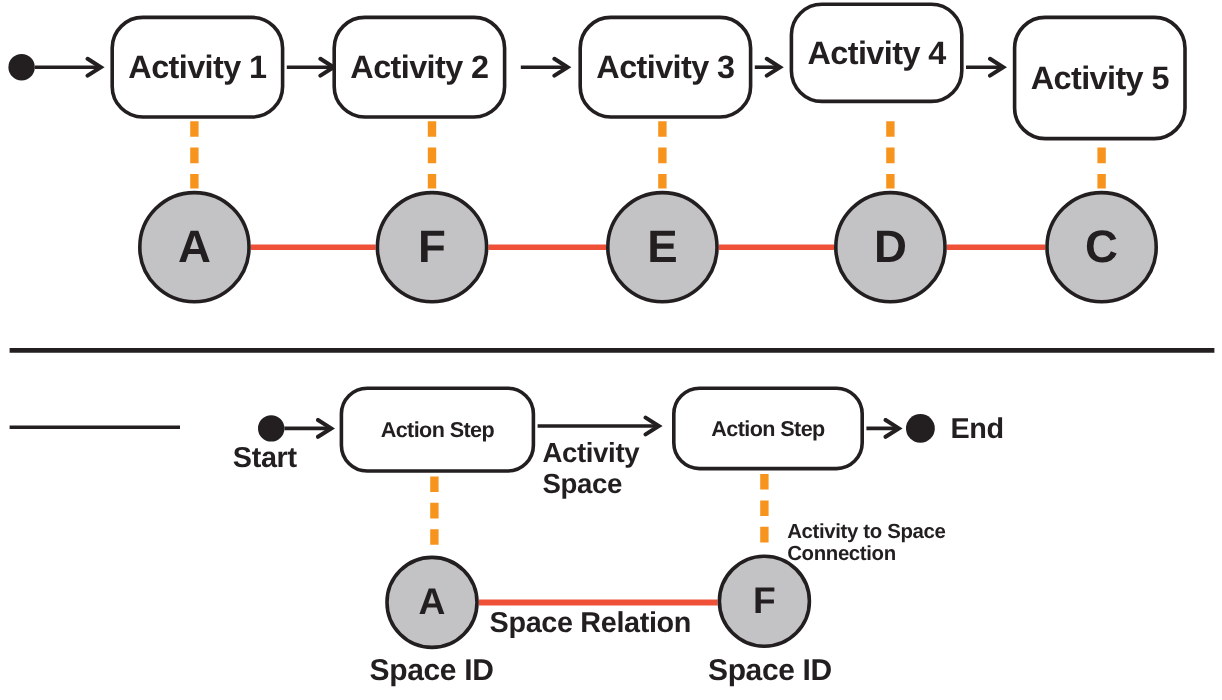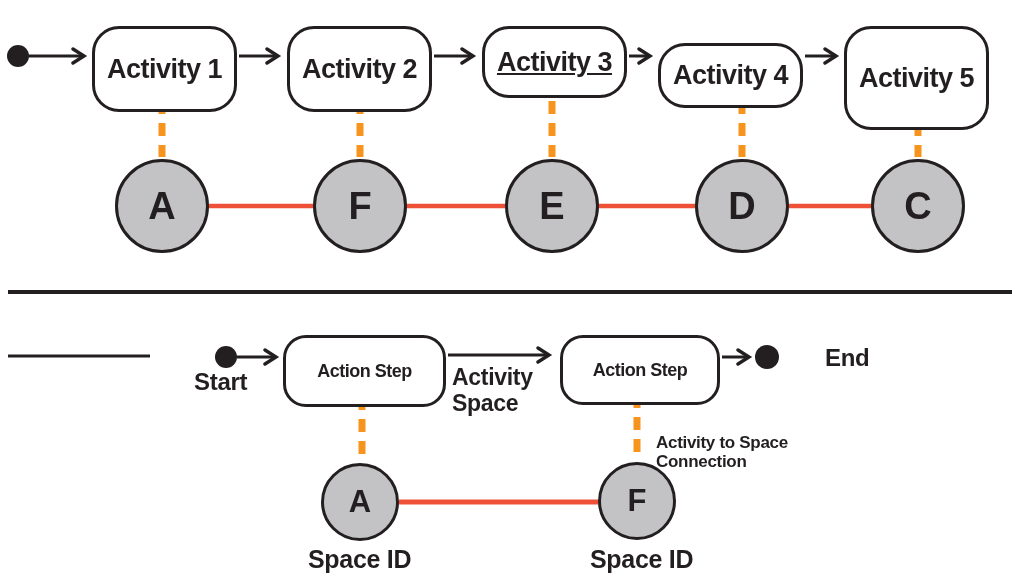--- a/index.html
+++ b/index.html
@@ -27,7 +27,6 @@
     font-weight: bold;
     letter-spacing: -0.5px;
     white-space: nowrap;
-    margin-top: 13px;
   }
   .abox.legend-box { border-radius: 23px; font-size: 18px; }
   .scircle {

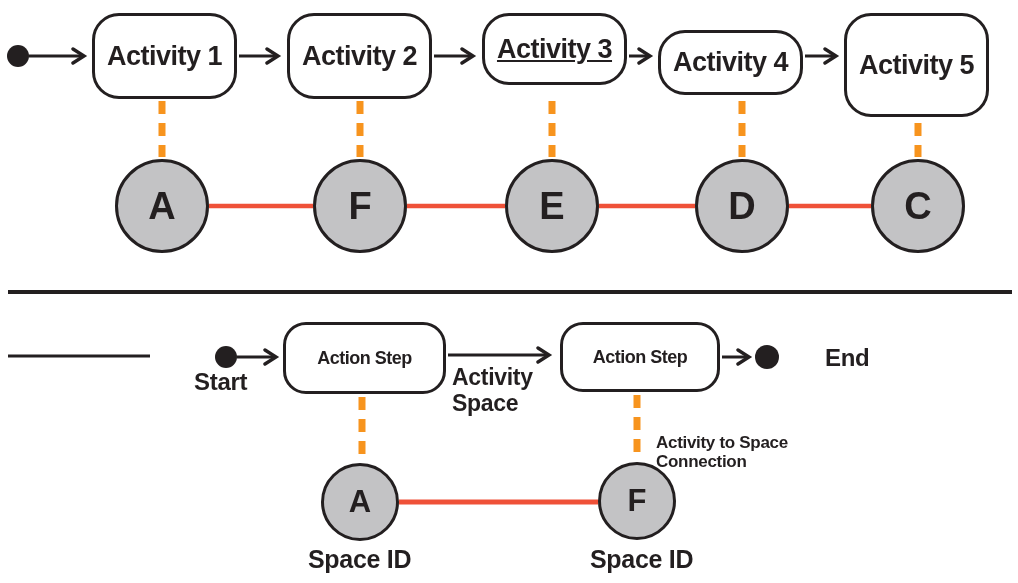--- a/index.html
+++ b/index.html
@@ -106,7 +106,7 @@
   <div class="abox" style="left:92px;  top:13px; width:145px; height:86px;">
     <span>Activity 1</span>
   </div>
-  <div class="abox" style="left:287px; top:13px; width:145px; height:86px;">
+  <div class="abox" style="left:277px; top:13px; width:145px; height:86px;">
     <span>Activity 2</span>
   </div>
   <div class="abox" style="left:482px; top:13px; width:145px; height:72px;text-decoration:underline;">

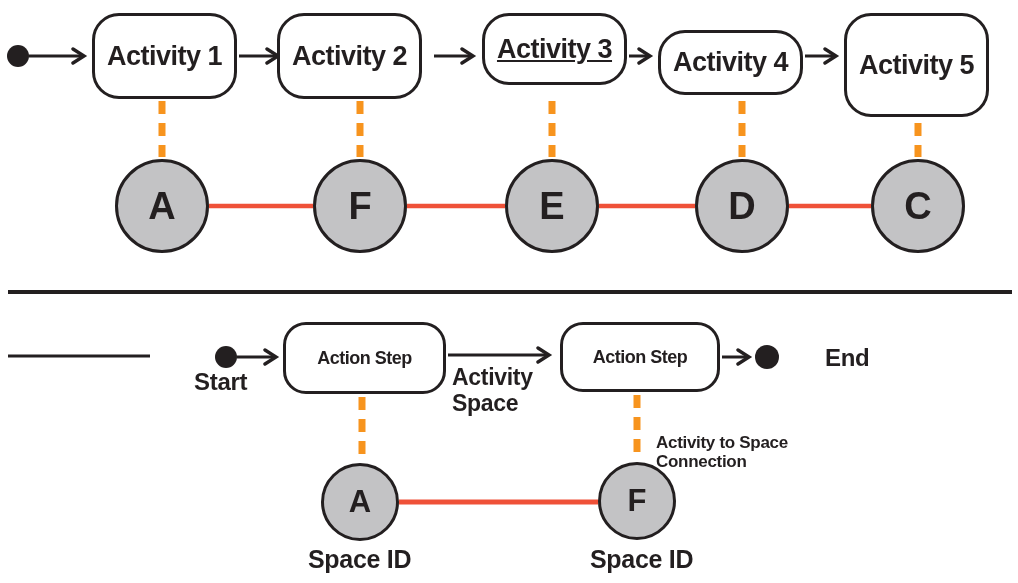--- a/index.html
+++ b/index.html
@@ -109,7 +109,7 @@
   <div class="abox" style="left:277px; top:13px; width:145px; height:86px;">
     <span>Activity 2</span>
   </div>
-  <div class="abox" style="left:482px; top:13px; width:145px; height:72px;text-decoration:underline;">
+  <div class="abox" style="left:482px; top:13px; width:145px; height:86px;">
     <span>Activity 3</span>
   </div>
   <div class="abox" style="left:658px; top:30px; width:145px; height:65px;">

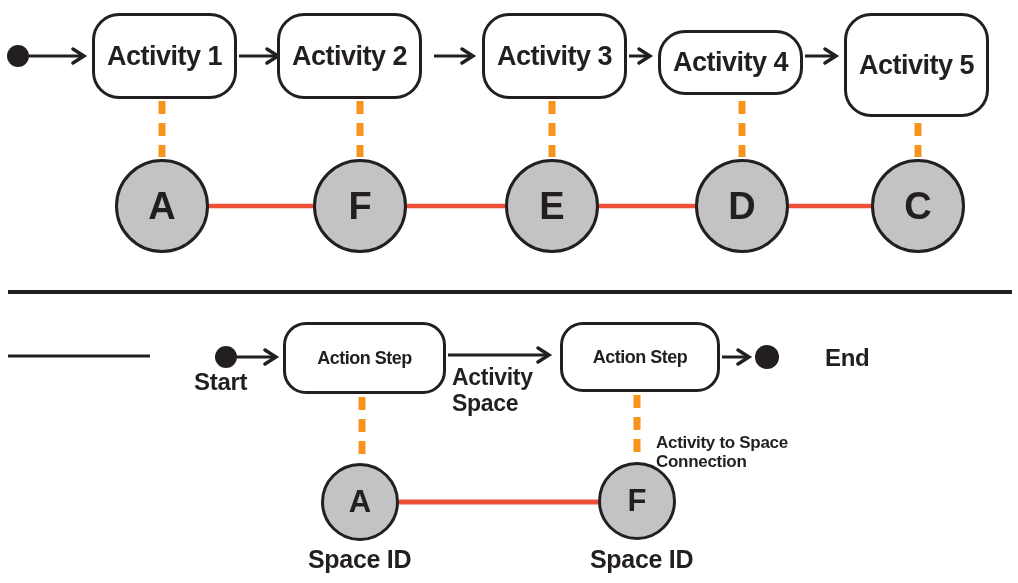--- a/index.html
+++ b/index.html
@@ -112,7 +112,7 @@
   <div class="abox" style="left:482px; top:13px; width:145px; height:86px;">
     <span>Activity 3</span>
   </div>
-  <div class="abox" style="left:658px; top:30px; width:145px; height:65px;">
+  <div class="abox" style="left:658px; top:2px; width:145px; height:84px;">
     <span>Activity 4</span>
   </div>
   <div class="abox" style="left:844px; top:13px; width:145px; height:104px;">

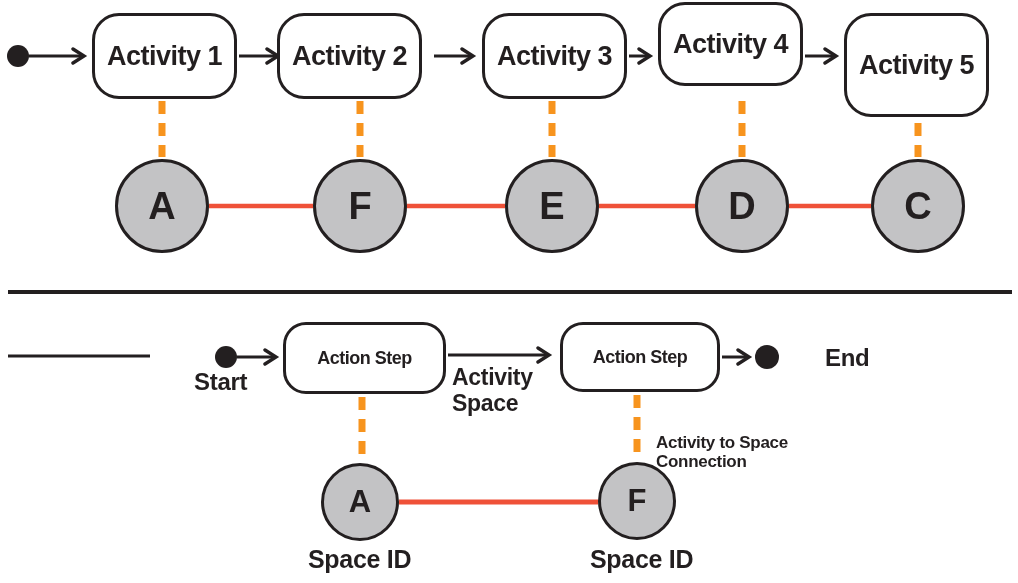--- a/index.html
+++ b/index.html
@@ -148,7 +148,7 @@
     <span>Action Step</span>
   </div>
 
-  <div class="lbl" style="left:825px; top:344px; font-size:24px;">End</div>
+  <div class="lbl" style="left:792px; top:344px; font-size:24px;">End</div>
 
   <div class="lbl" style="left:656px; top:406px; width:182px; font-size:17px;margin-top:27px;">Activity to Space Connection</div>
 

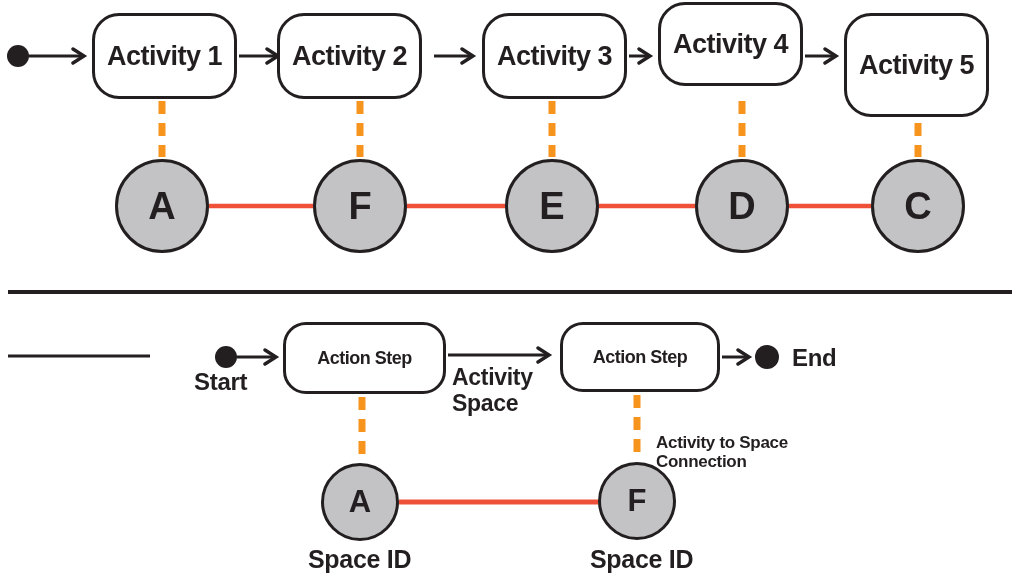--- a/index.html
+++ b/index.html
@@ -159,6 +159,7 @@
     <span>F</span>
   </div>
 
+  <div class="lbl center" style="left:408px; top:506px; width:184px; font-size:24px;">Space Relation</div>
 
   <div class="lbl center" style="left:308px; top:545px; width:112px; font-size:25px;">Space ID</div>
   <div class="lbl center" style="left:590px; top:545px; width:112px; font-size:25px;">Space ID</div>

